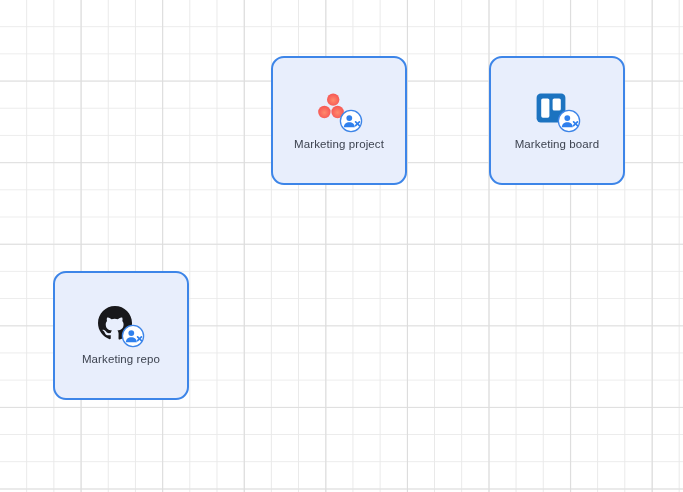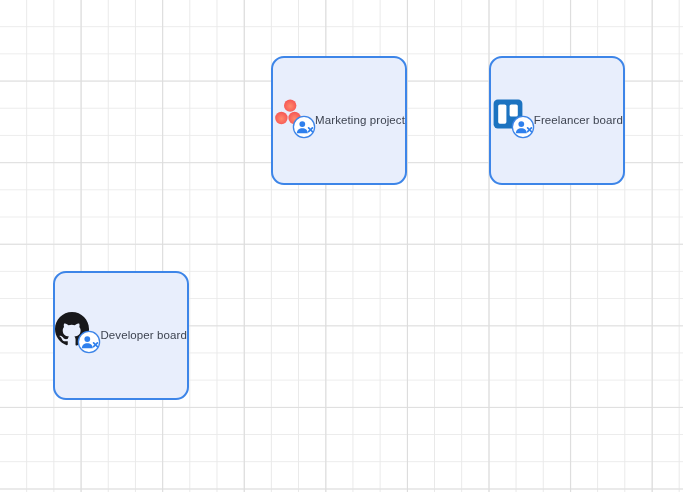--- a/index.html
+++ b/index.html
@@ -49,7 +49,7 @@
     border: 2px solid #3d85e8;
     border-radius: 13px;
     display: flex;
-    flex-direction: row;
+    flex-direction: column;
     align-items: center;
     justify-content: center;
     z-index: 2;

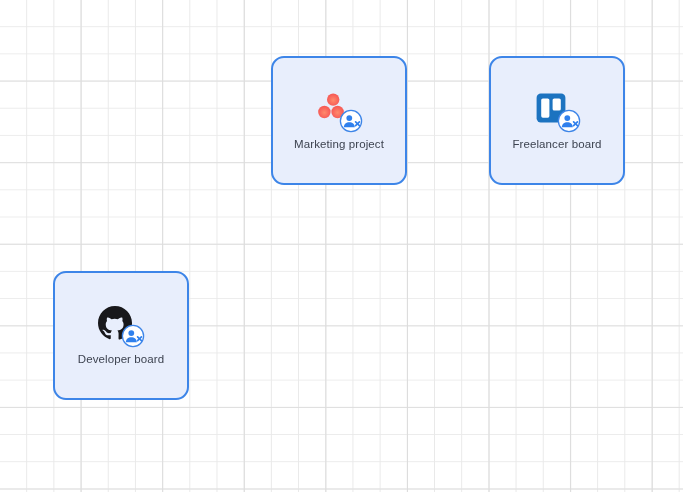--- a/index.html
+++ b/index.html
@@ -140,7 +140,7 @@
         </g>
       </svg>
     </div>
-    <div class="card-label">Freelancer board</div>
+    <div class="card-label">Marketing board</div>
   </div>
 
   <div class="card" style="left:53px; top:271px;">

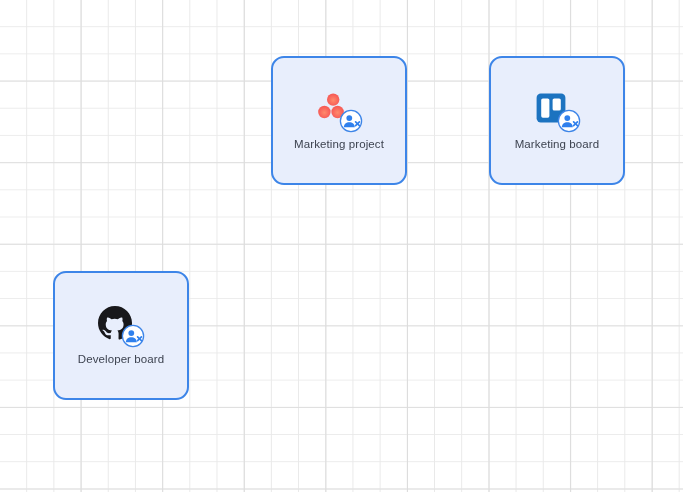--- a/index.html
+++ b/index.html
@@ -164,7 +164,7 @@
         </g>
       </svg>
     </div>
-    <div class="card-label">Developer board</div>
+    <div class="card-label">Marketing repo</div>
   </div>
 
 

